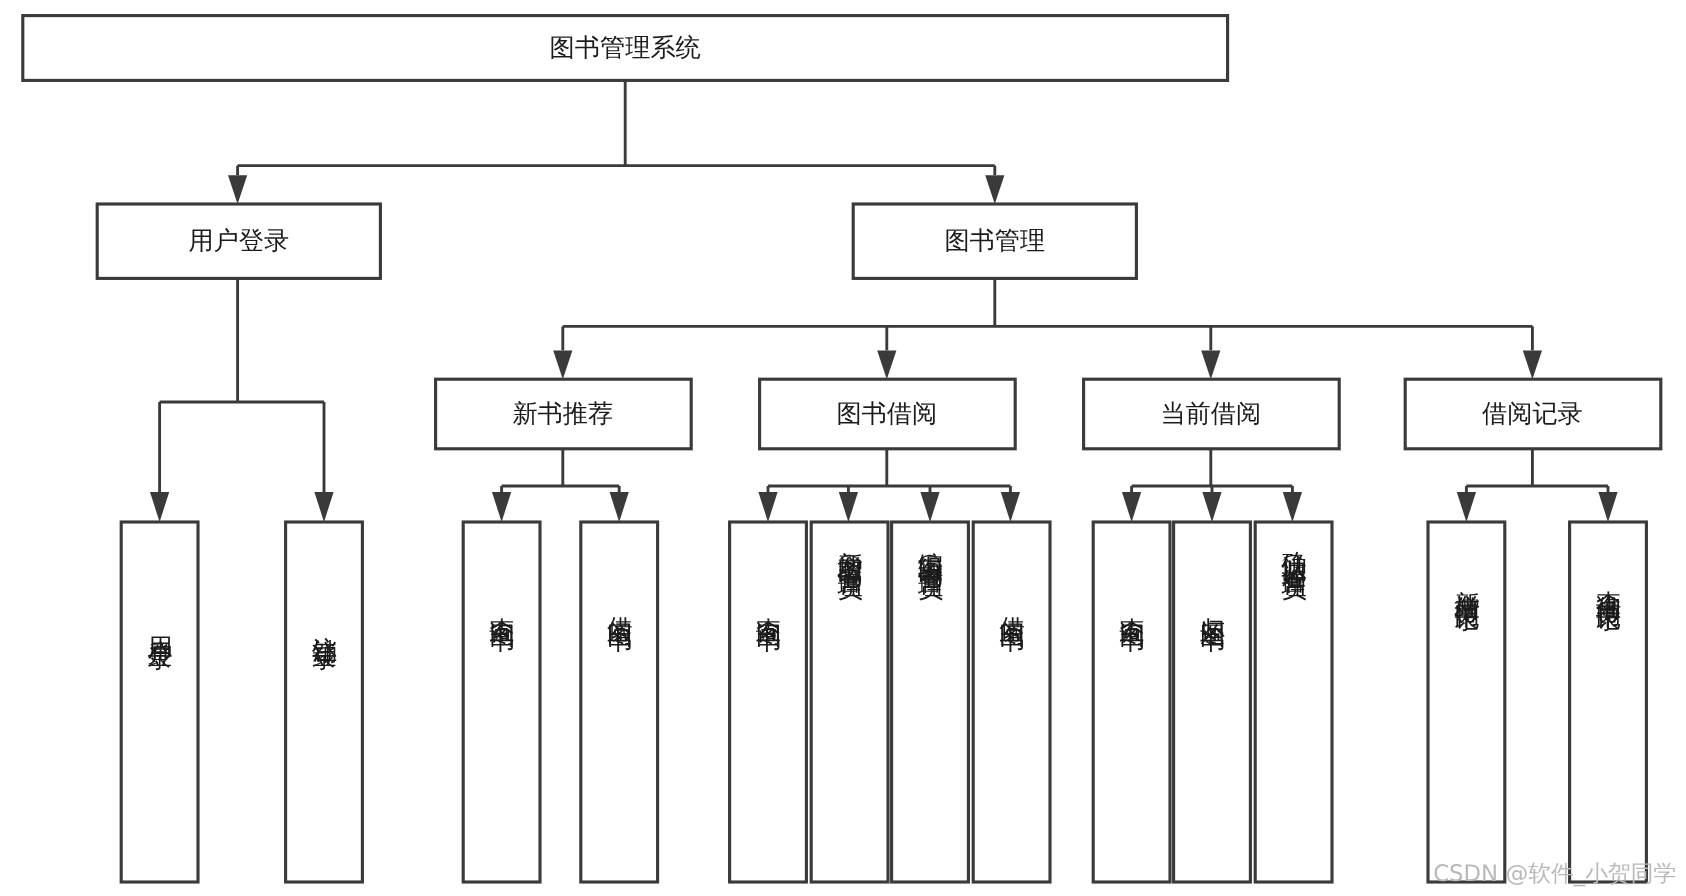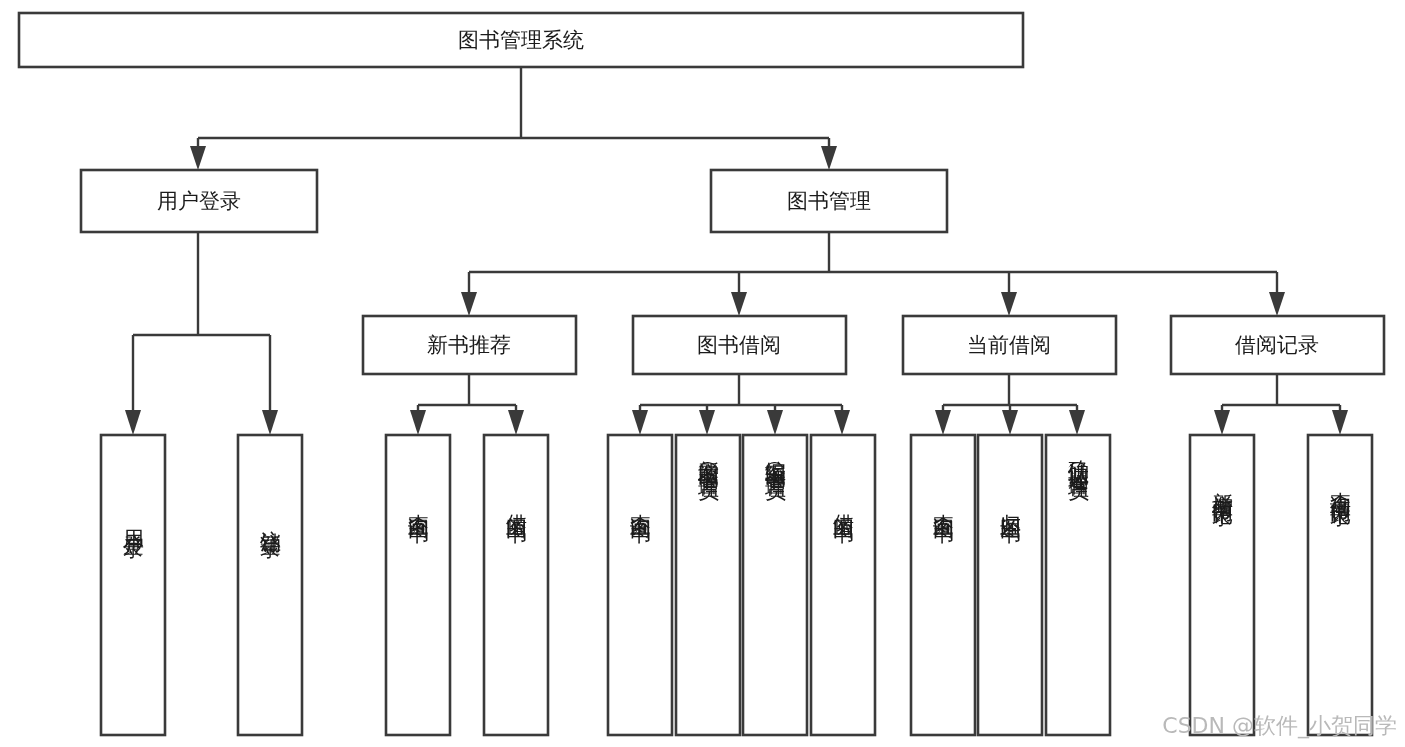--- a/index.html
+++ b/index.html
@@ -70,7 +70,7 @@
     right: 8px;
     bottom: 6px;
     font-family: "DejaVu Sans", "Liberation Sans", sans-serif;
-    font-size: 22px;
+    font-size: 19px;
     color: #b9b9b9;
     white-space: nowrap;
     pointer-events: none;

